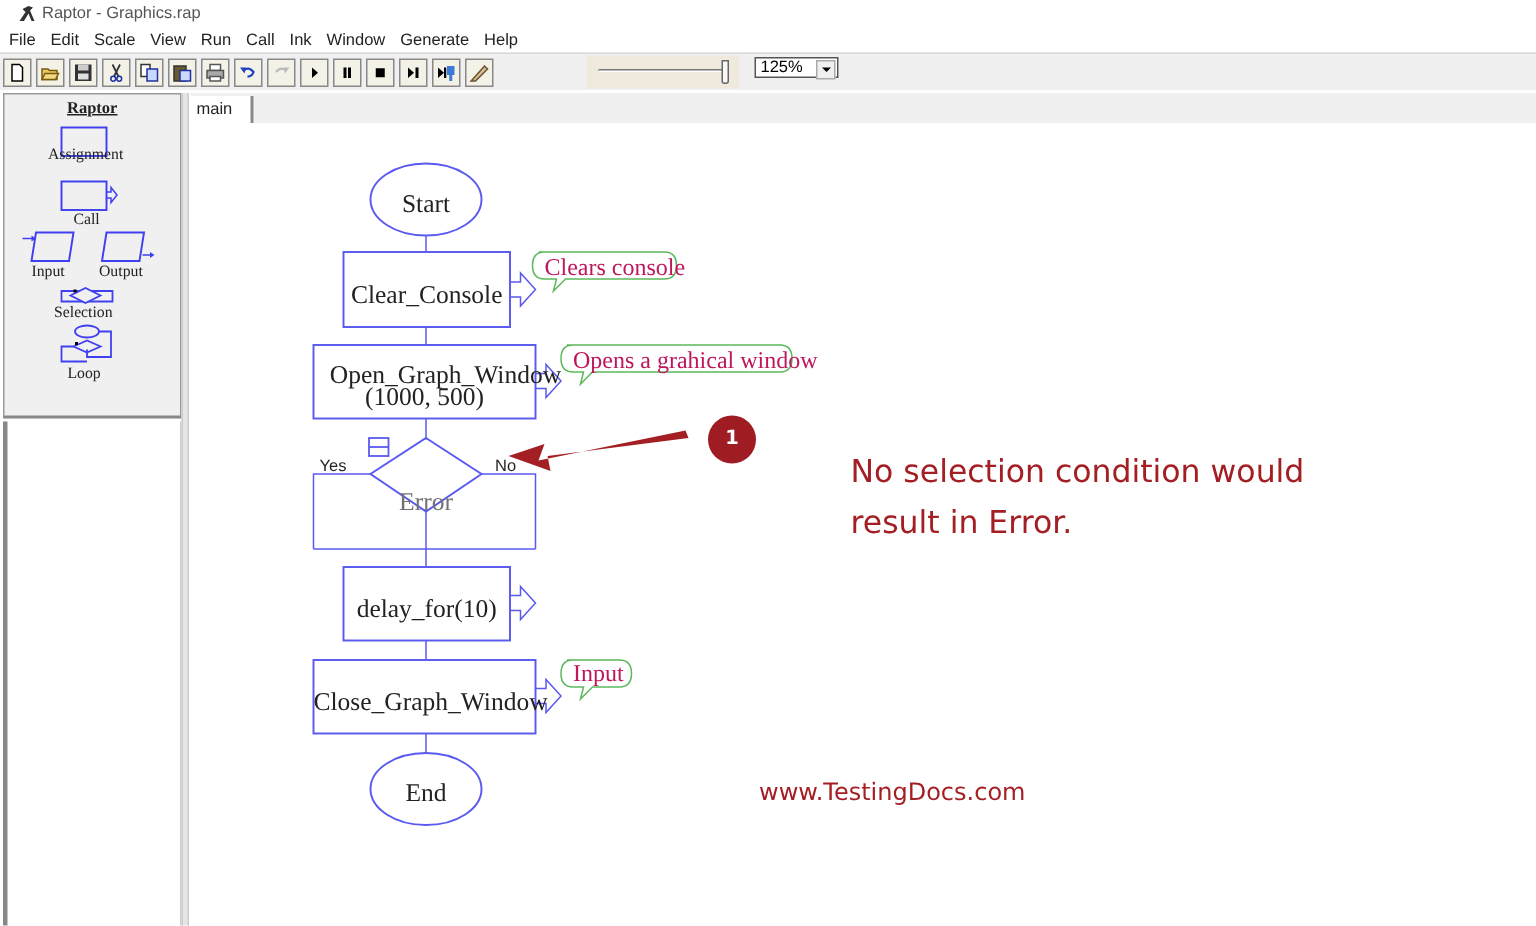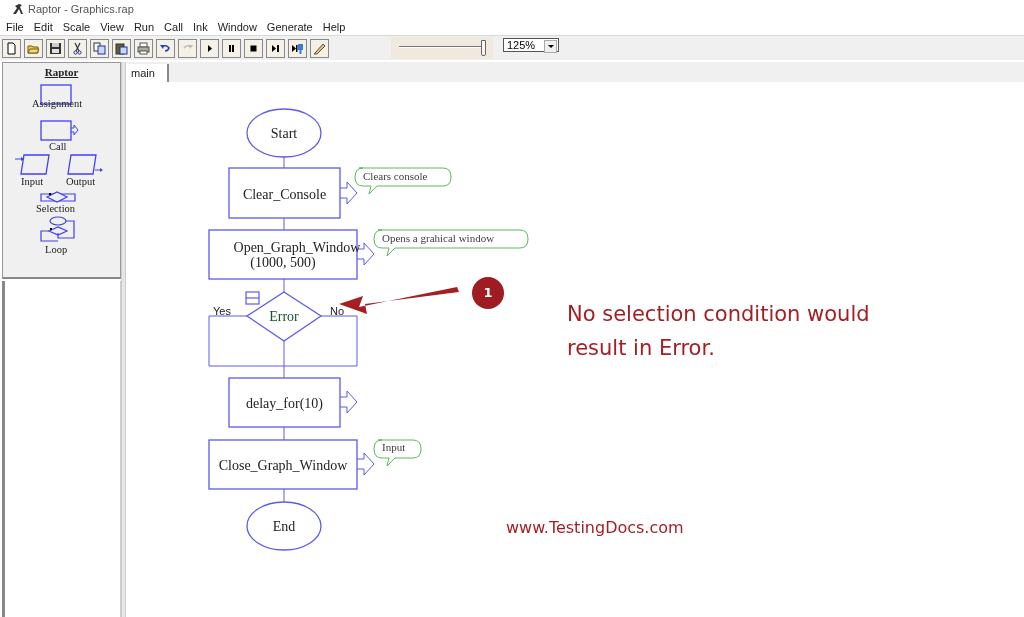--- a/index.html
+++ b/index.html
@@ -27,7 +27,7 @@
   .tabstrip { position: absolute; left: 127px; top: 62px; width: 897px; height: 20px; background: #f0f0f0; }
   .tab-main { position: absolute; left: 0; top: 2px; width: 42px; height: 18px; background: #fff; border-right: 2px solid #888; font-size: 11px; padding-left: 4px; display: flex; align-items: center; color: #222; }
   .canvas { position: absolute; left: 127px; top: 82px; width: 897px; height: 535px; background: #fff; }
-  .fc-text { position: absolute; font-family: "Liberation Serif", serif; font-size: 14px; color: #222; text-align: center; white-space: nowrap; }
+  .fc-text { position: absolute; font-family: "Liberation Serif", serif; font-size: 17px; color: #222; text-align: center; white-space: nowrap; }
   .note { position: absolute; font-family: "Liberation Serif", serif; font-size: 11px; color: #404040; white-space: nowrap; }
   .annot { position: absolute; font-family: "DejaVu Sans", sans-serif; color: #a31f24; }
 </style>

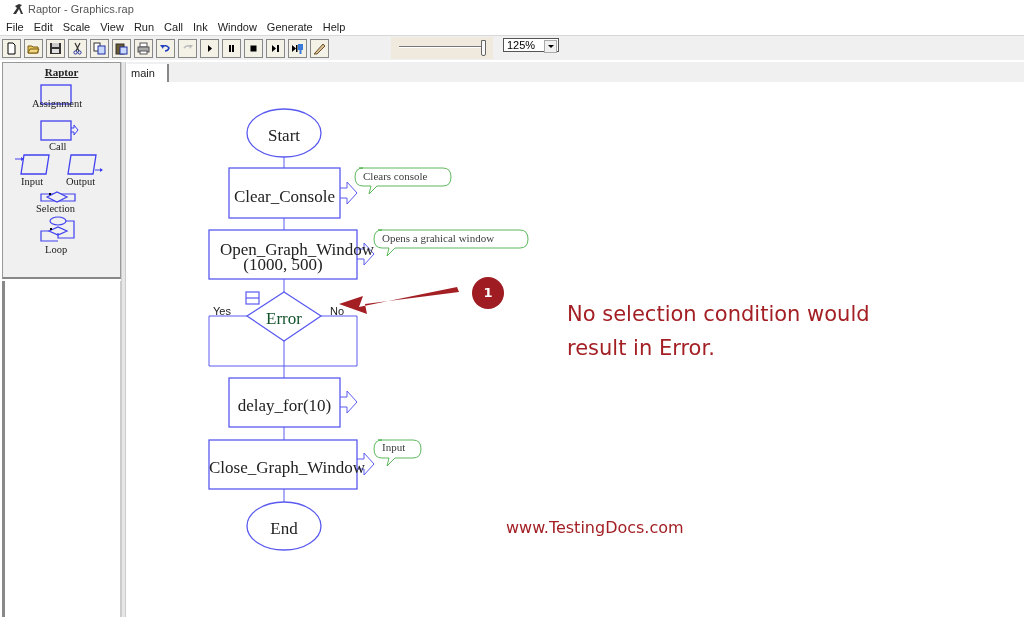--- a/index.html
+++ b/index.html
@@ -28,7 +28,7 @@
   .tab-main { position: absolute; left: 0; top: 2px; width: 42px; height: 18px; background: #fff; border-right: 2px solid #888; font-size: 11px; padding-left: 4px; display: flex; align-items: center; color: #222; }
   .canvas { position: absolute; left: 127px; top: 82px; width: 897px; height: 535px; background: #fff; }
   .fc-text { position: absolute; font-family: "Liberation Serif", serif; font-size: 17px; color: #222; text-align: center; white-space: nowrap; }
-  .note { position: absolute; font-family: "Liberation Serif", serif; font-size: 11px; color: #404040; white-space: nowrap; }
+  .note { position: absolute; font-family: "Liberation Serif", serif; font-size: 16px; color: #be185d; white-space: nowrap; }
   .annot { position: absolute; font-family: "DejaVu Sans", sans-serif; color: #a31f24; }
 </style>
 </head>

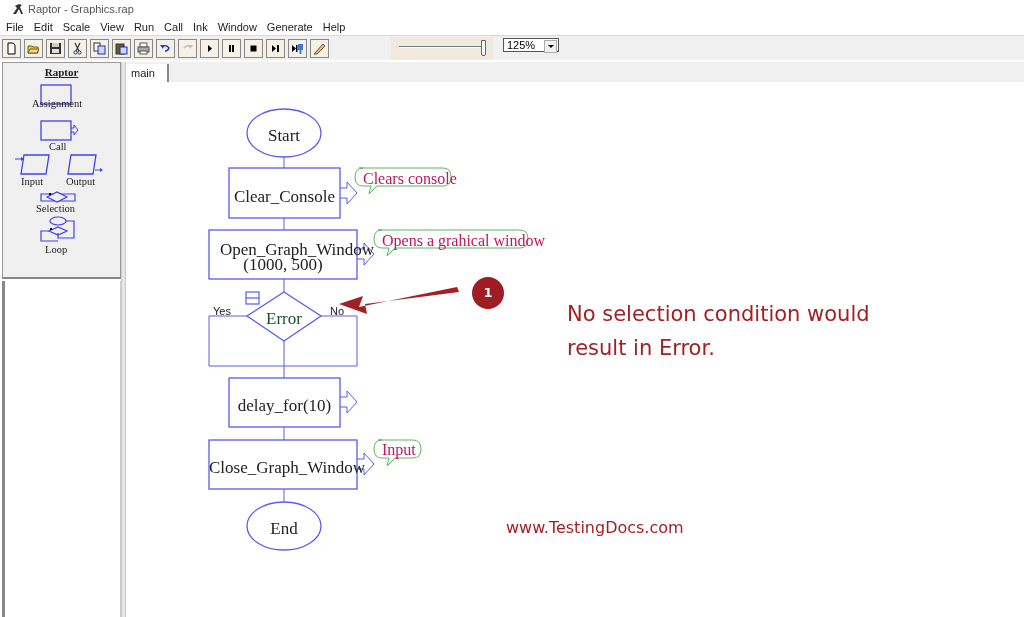--- a/index.html
+++ b/index.html
@@ -266,7 +266,7 @@
   <div class="fc-text" style="left:82px;top:158px;width:176px">Open_Graph_Window</div>
   <div class="fc-text" style="left:82px;top:173px;width:148px">(1000, 500)</div>
   <div class="note" style="left:255px;top:150px">Opens a grahical window</div>
-  <div class="fc-text" style="left:127px;top:227px;width:60px;color:#14532d">Error</div>
+  <div class="fc-text" style="left:127px;top:243px;width:60px;color:#737373">Error</div>
   <div class="fc-text" style="left:86px;top:223px;font-family:'Liberation Sans',sans-serif;font-size:11px">Yes</div>
   <div class="fc-text" style="left:203px;top:223px;font-family:'Liberation Sans',sans-serif;font-size:11px">No</div>
   <div class="fc-text" style="left:102px;top:314px;width:111px">delay_for(10)</div>

